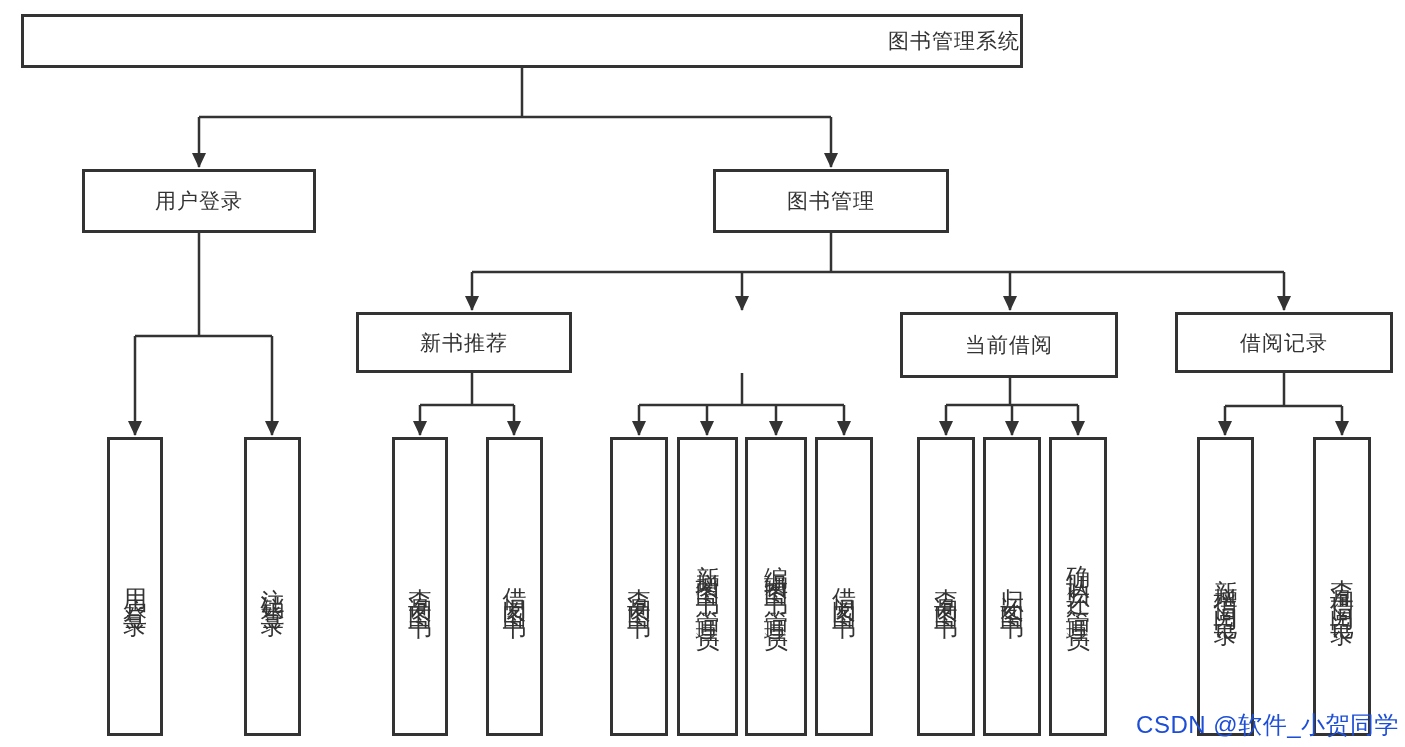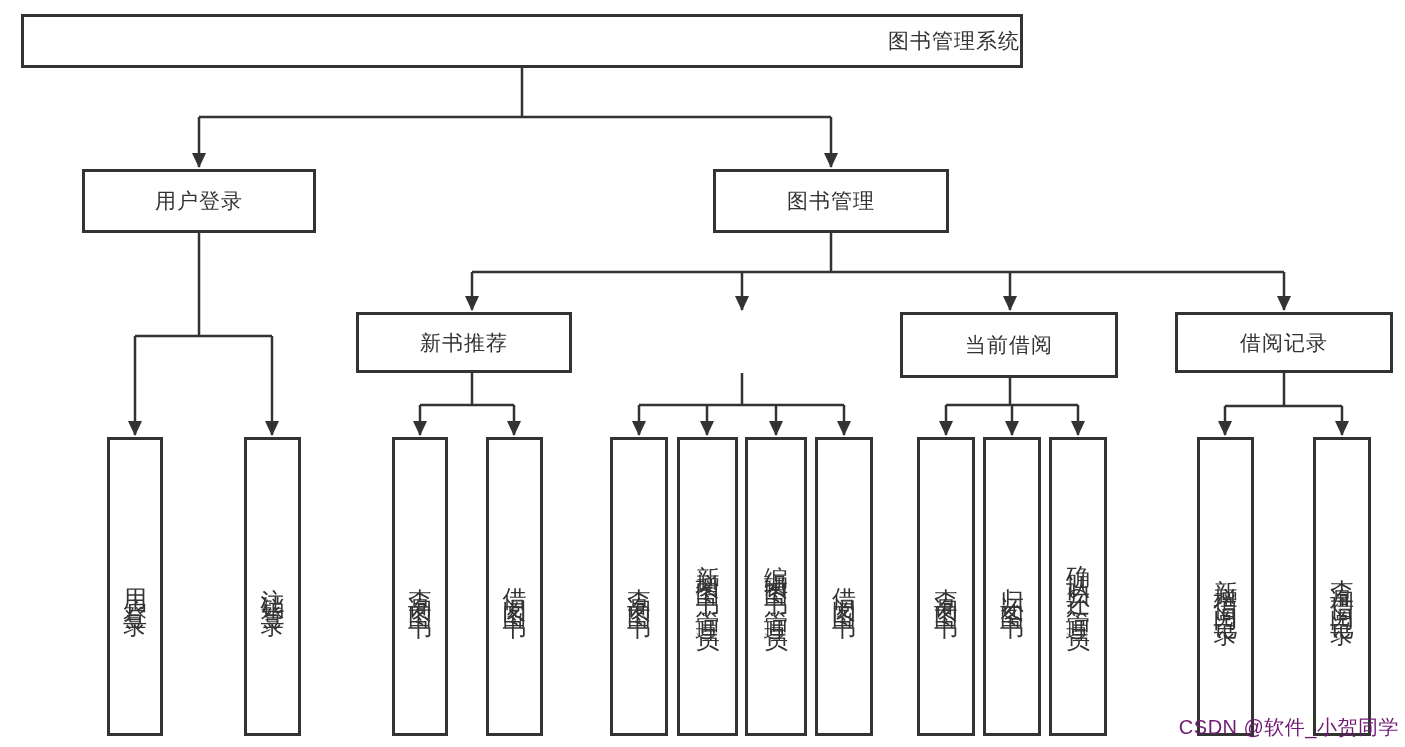--- a/index.html
+++ b/index.html
@@ -43,7 +43,7 @@
   .l-13{left:1313px;width:58px;}
   .watermark{
     position:absolute;right:6px;bottom:6px;z-index:3;
-    font-size:20px;color:#701a75;letter-spacing:0.5px;white-space:nowrap;
+    font-size:24px;color:#1d4ed8;letter-spacing:0.5px;white-space:nowrap;
   }
 </style>
 </head>

